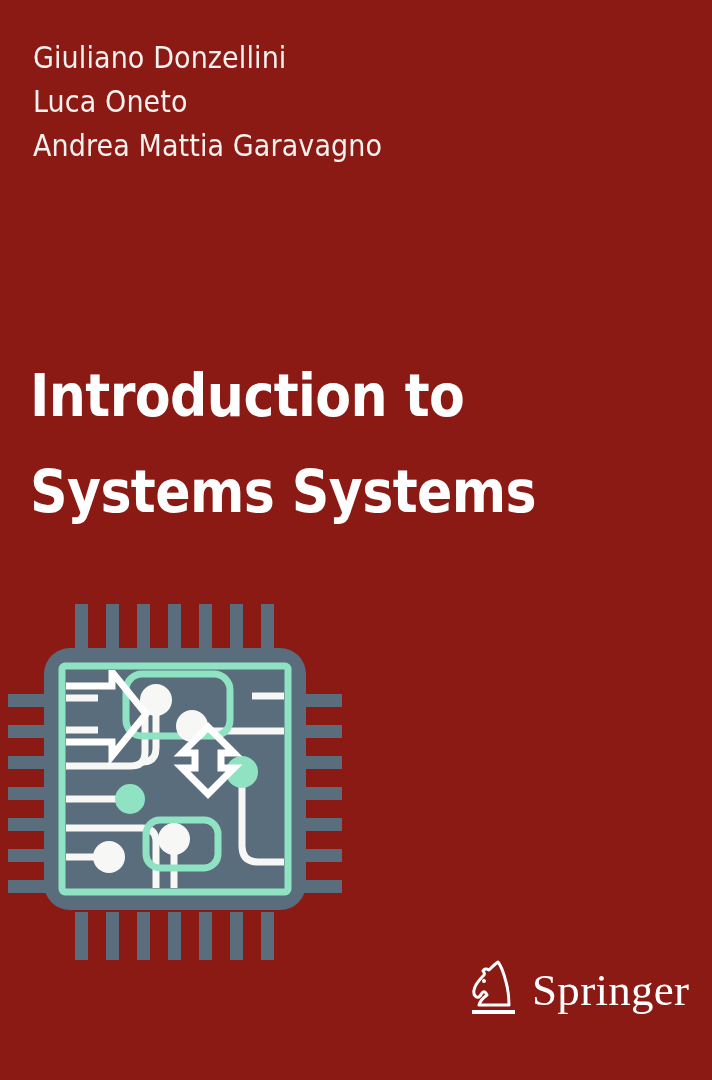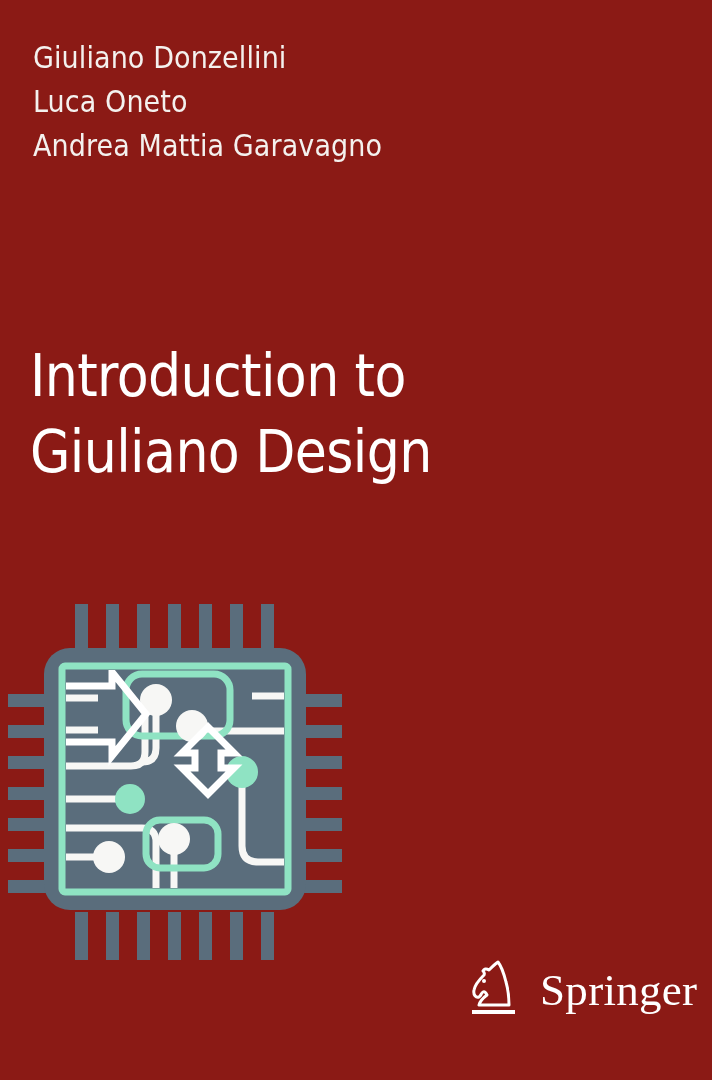--- a/index.html
+++ b/index.html
@@ -50,9 +50,10 @@
     font-family: "DejaVu Sans Condensed", "Liberation Sans Narrow", "Liberation Sans", sans-serif;
     font-size: 58px;
     line-height: 76px;
-    font-weight: 400;
+    font-weight: 700;
     letter-spacing: -0.6px;
     white-space: nowrap;
+    margin-top: 20px;
   }
 
   

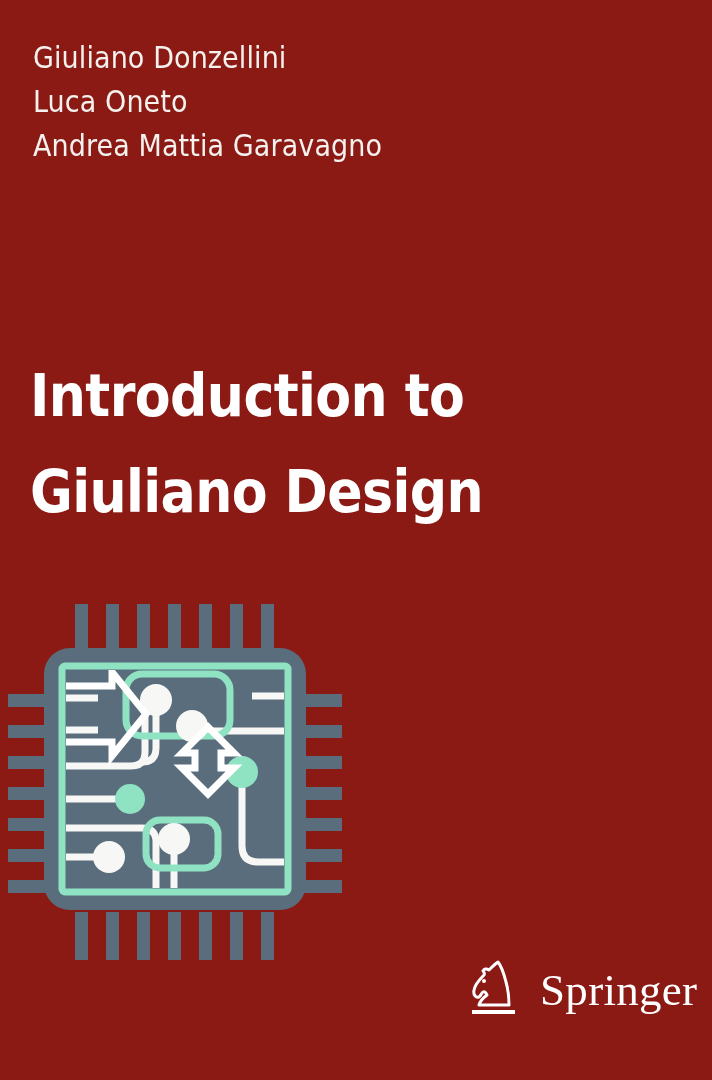--- a/index.html
+++ b/index.html
@@ -100,7 +100,7 @@
 
   <div id="title">
     <div class="title-line">Introduction to</div>
-    <div class="title-line">Giuliano Design</div>
+    <div class="title-line">Systems Systems</div>
   </div>
 
   <div id="chip-art">

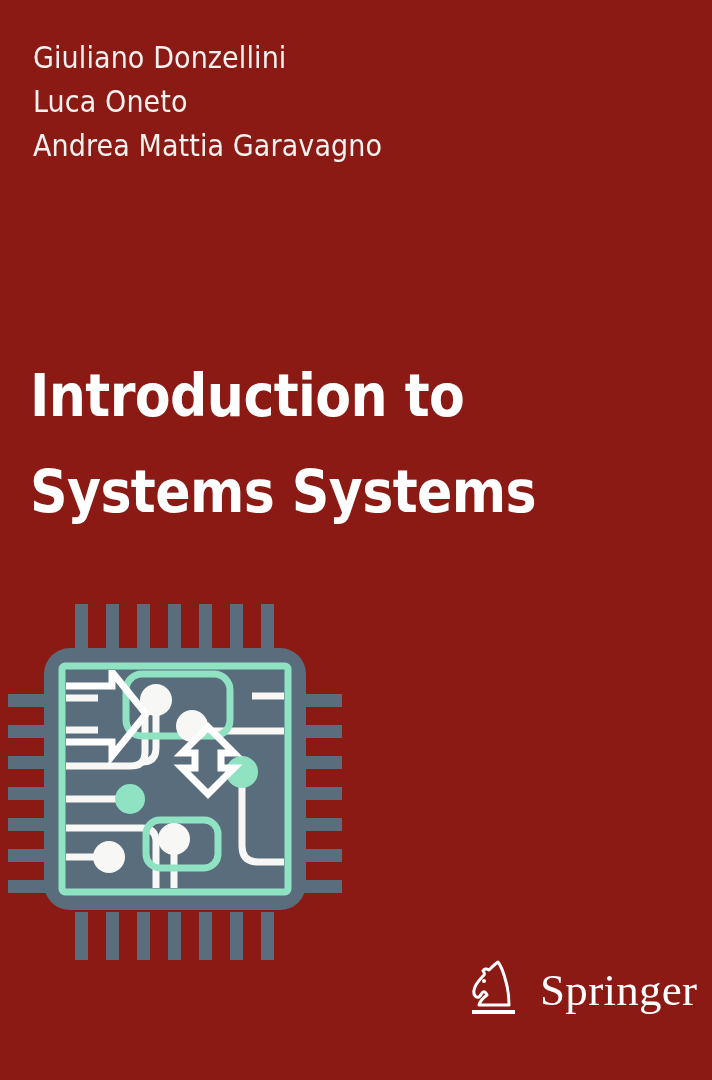--- a/index.html
+++ b/index.html
@@ -75,7 +75,7 @@
     height: 70px;
     display: flex;
     align-items: center;
-    gap: 20px;
+    gap: 12px;
   }
   #springer-knight { flex: 0 0 auto; }
   #springer-wordmark {

